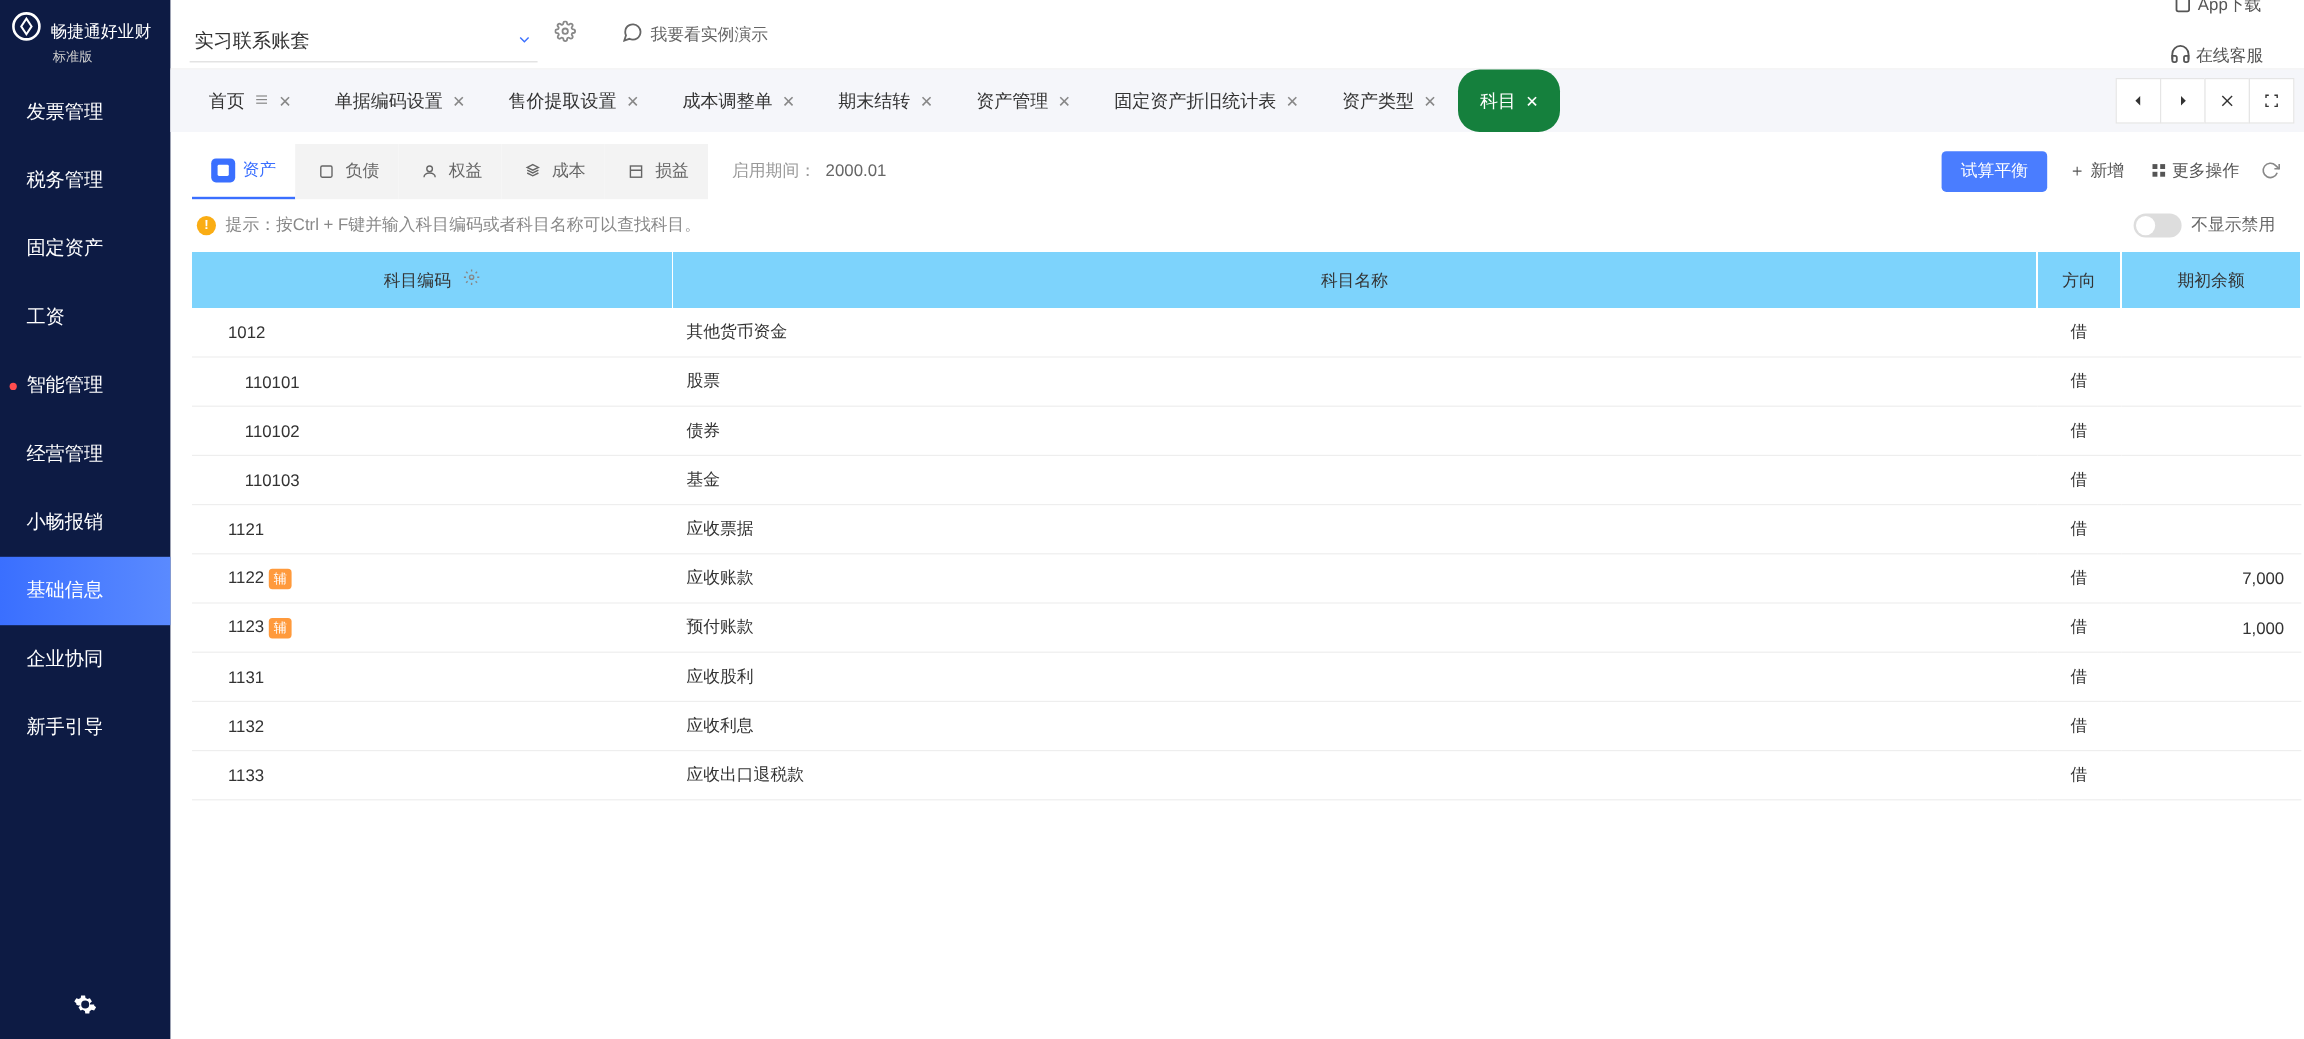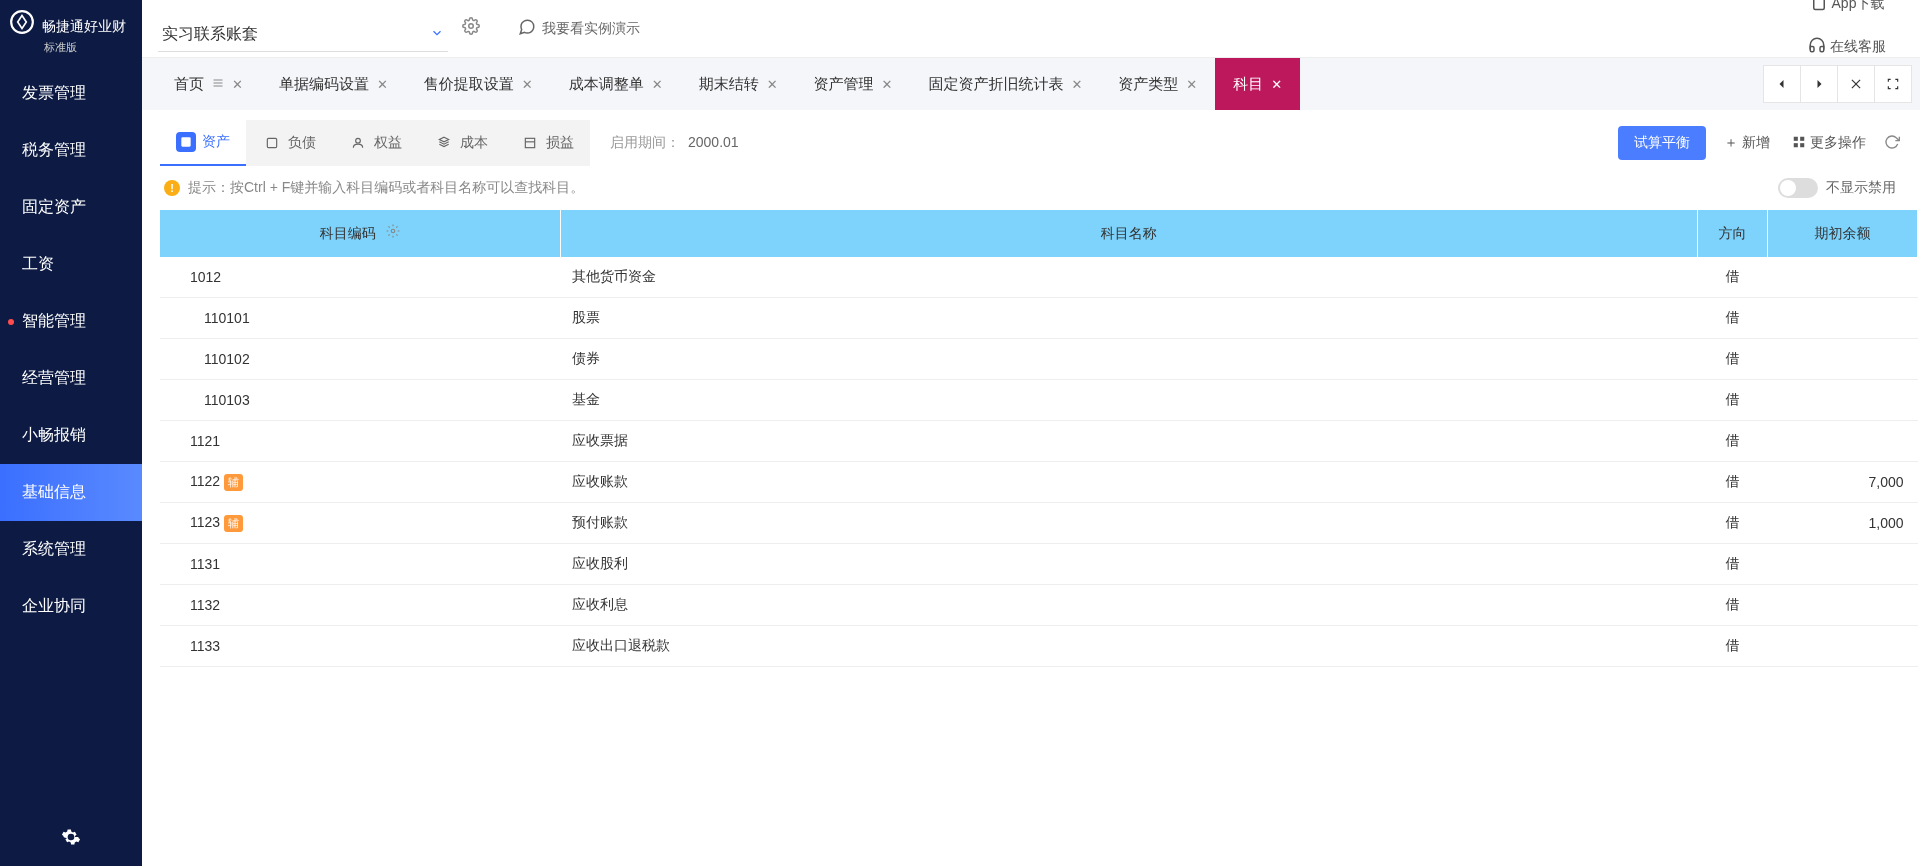--- a/index.html
+++ b/index.html
@@ -38,7 +38,7 @@
 
 .tabsbar { height: 52px; display: flex; align-items: center; background: #f5f6fa; padding: 0 8px 0 14px; gap: 0; position: relative; }
 .tab { padding: 0 18px; height: 52px; display: flex; align-items: center; gap: 8px; cursor: pointer; color: #333; font-size: 15px; white-space: nowrap; }
-.tab.active { background: #be185d; color: #fff; }
+.tab.active { background: #15803d; color: #fff; border-radius: 18px; }
 .tab .close { font-size: 13px; color: #888; }
 .tab.active .close { color: #fff; }
 .tab .list-icon { font-size: 13px; color: #888; }

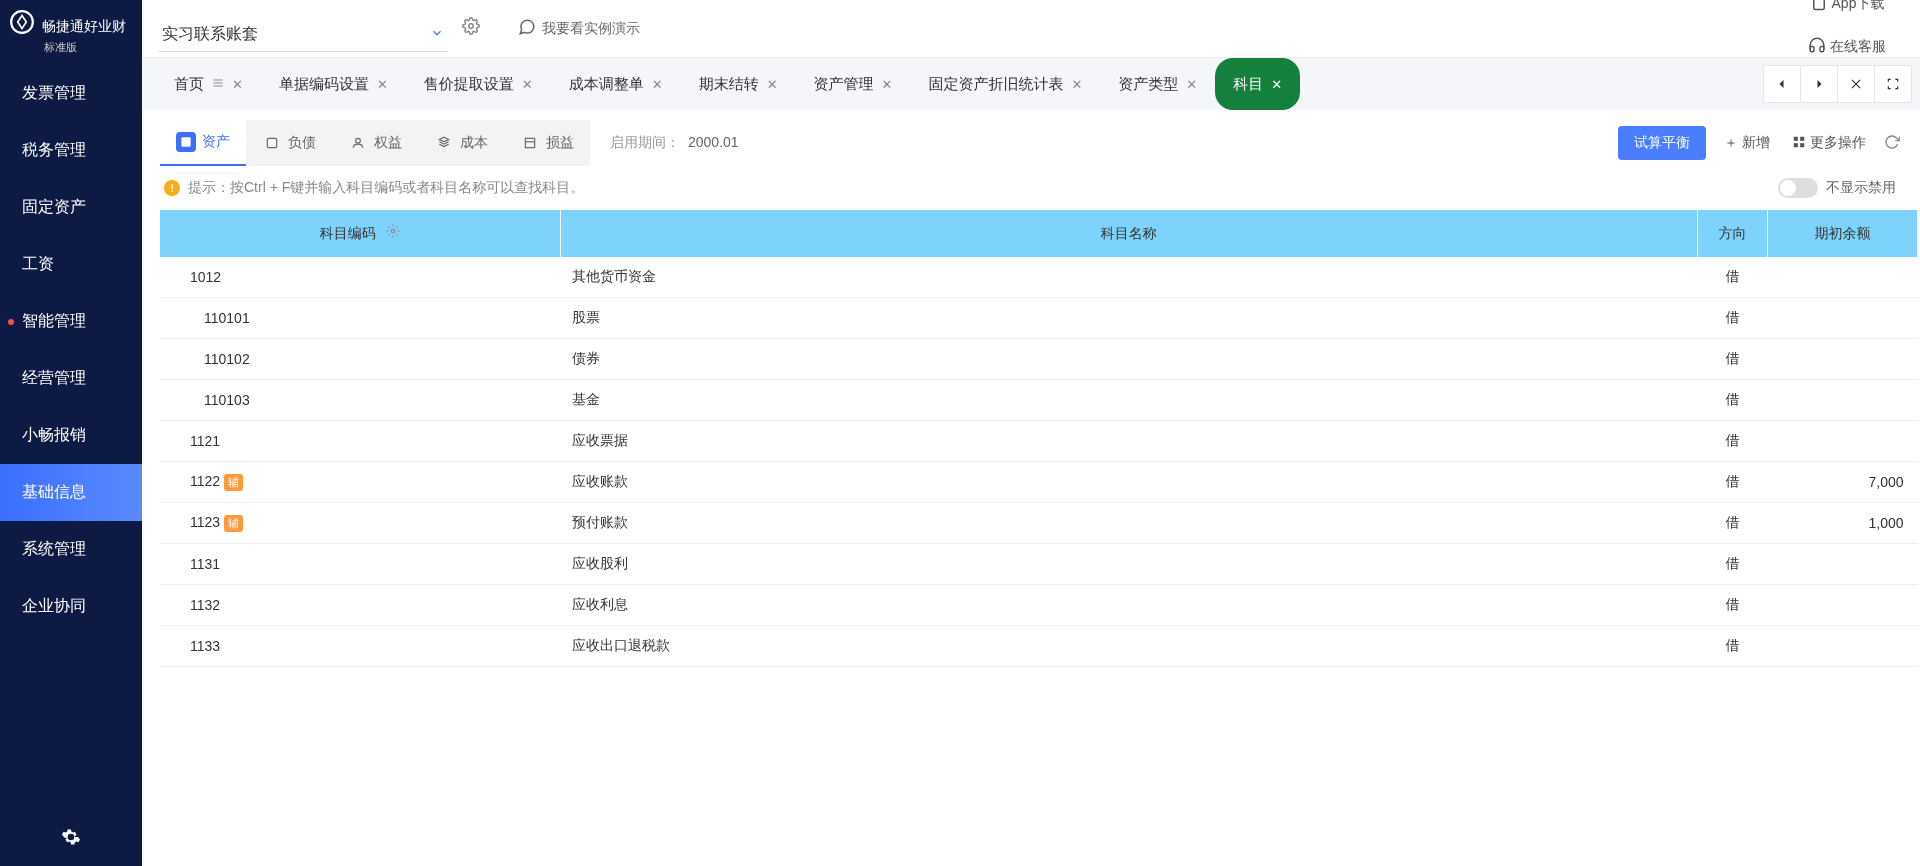--- a/index.html
+++ b/index.html
@@ -129,9 +129,6 @@
           <span>基础信息</span>
         </div>
         <div class="sidebar-item">
-          <span>系统管理</span>
-        </div>
-        <div class="sidebar-item">
           <span>企业协同</span>
         </div>
       </div>

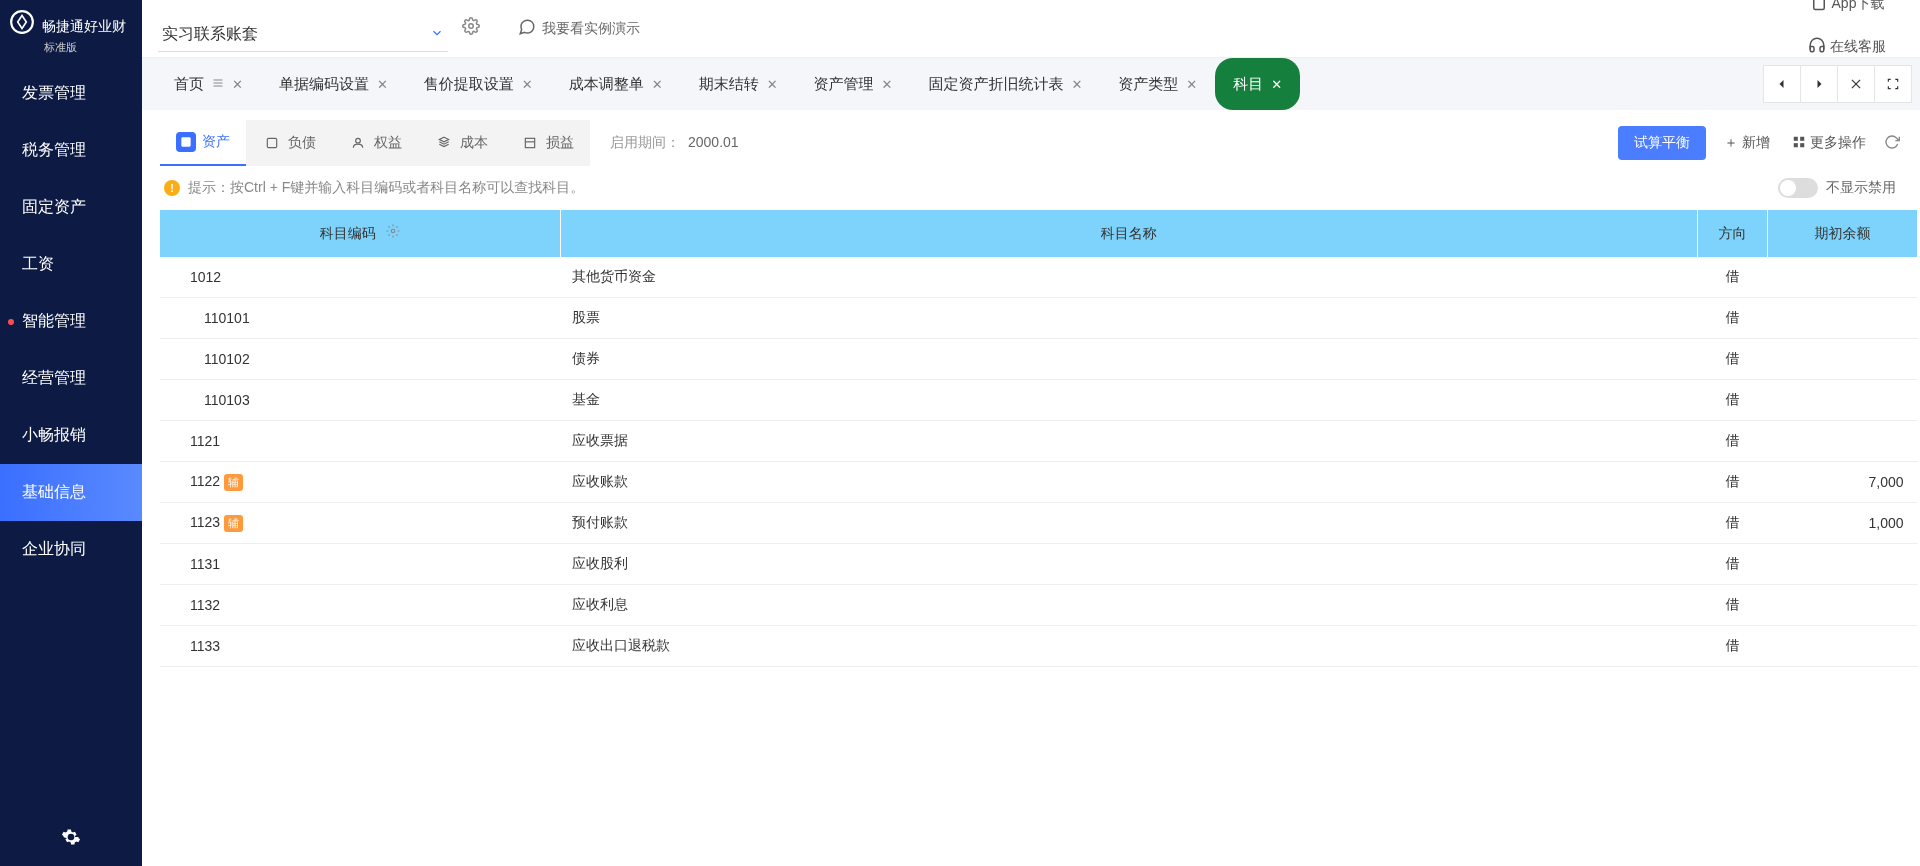--- a/index.html
+++ b/index.html
@@ -131,6 +131,9 @@
         <div class="sidebar-item">
           <span>企业协同</span>
         </div>
+        <div class="sidebar-item">
+          <span>新手引导</span>
+        </div>
       </div>
     <div class="sidebar-footer">
       <span class="gear-icon">

